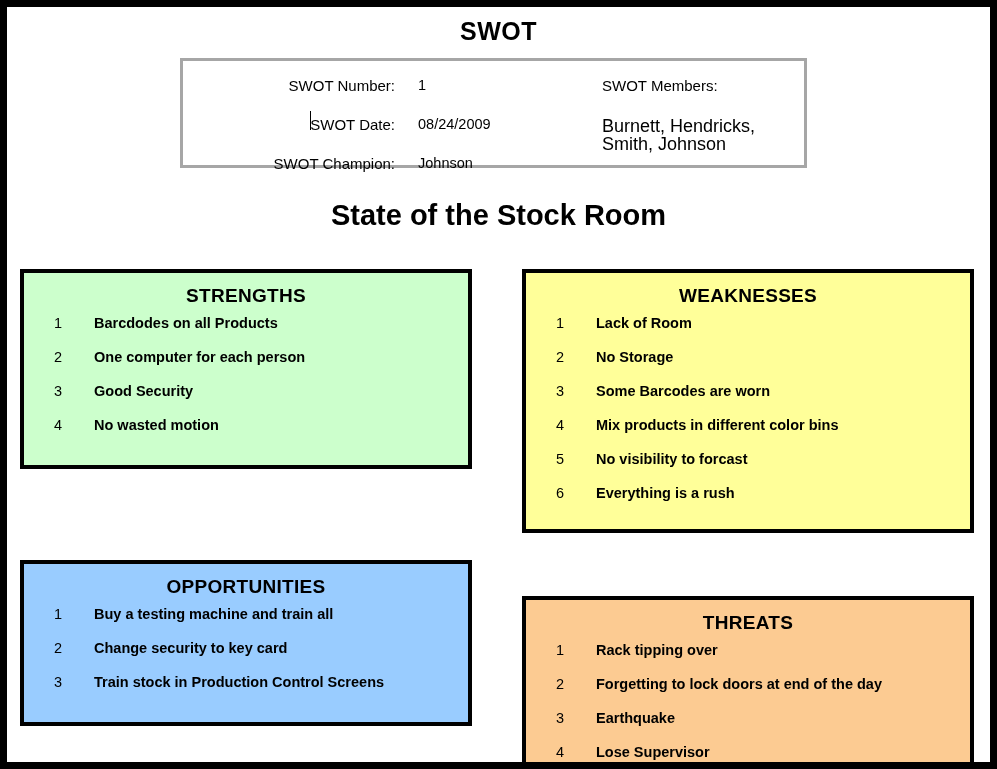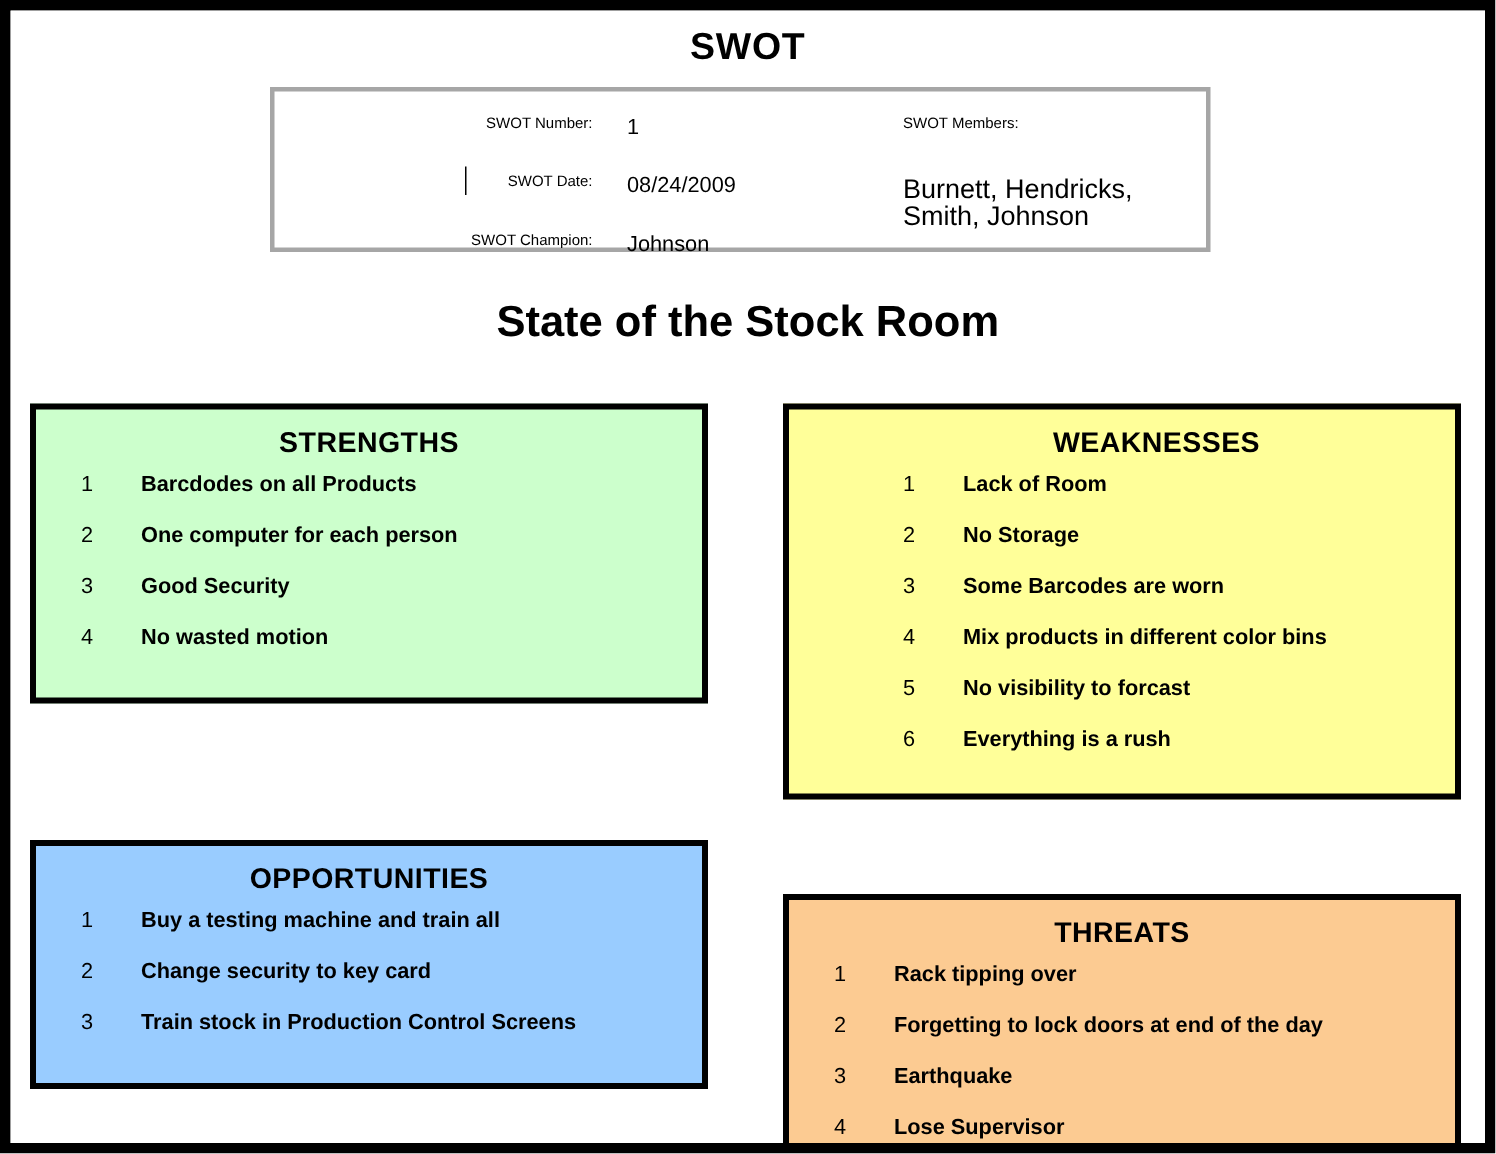--- a/index.html
+++ b/index.html
@@ -73,7 +73,7 @@
     left: 20px;
     width: 192px;
     text-align: right;
-    font-size: 10px;
+    font-size: 15px;
     white-space: nowrap;
   }
   .info-value {

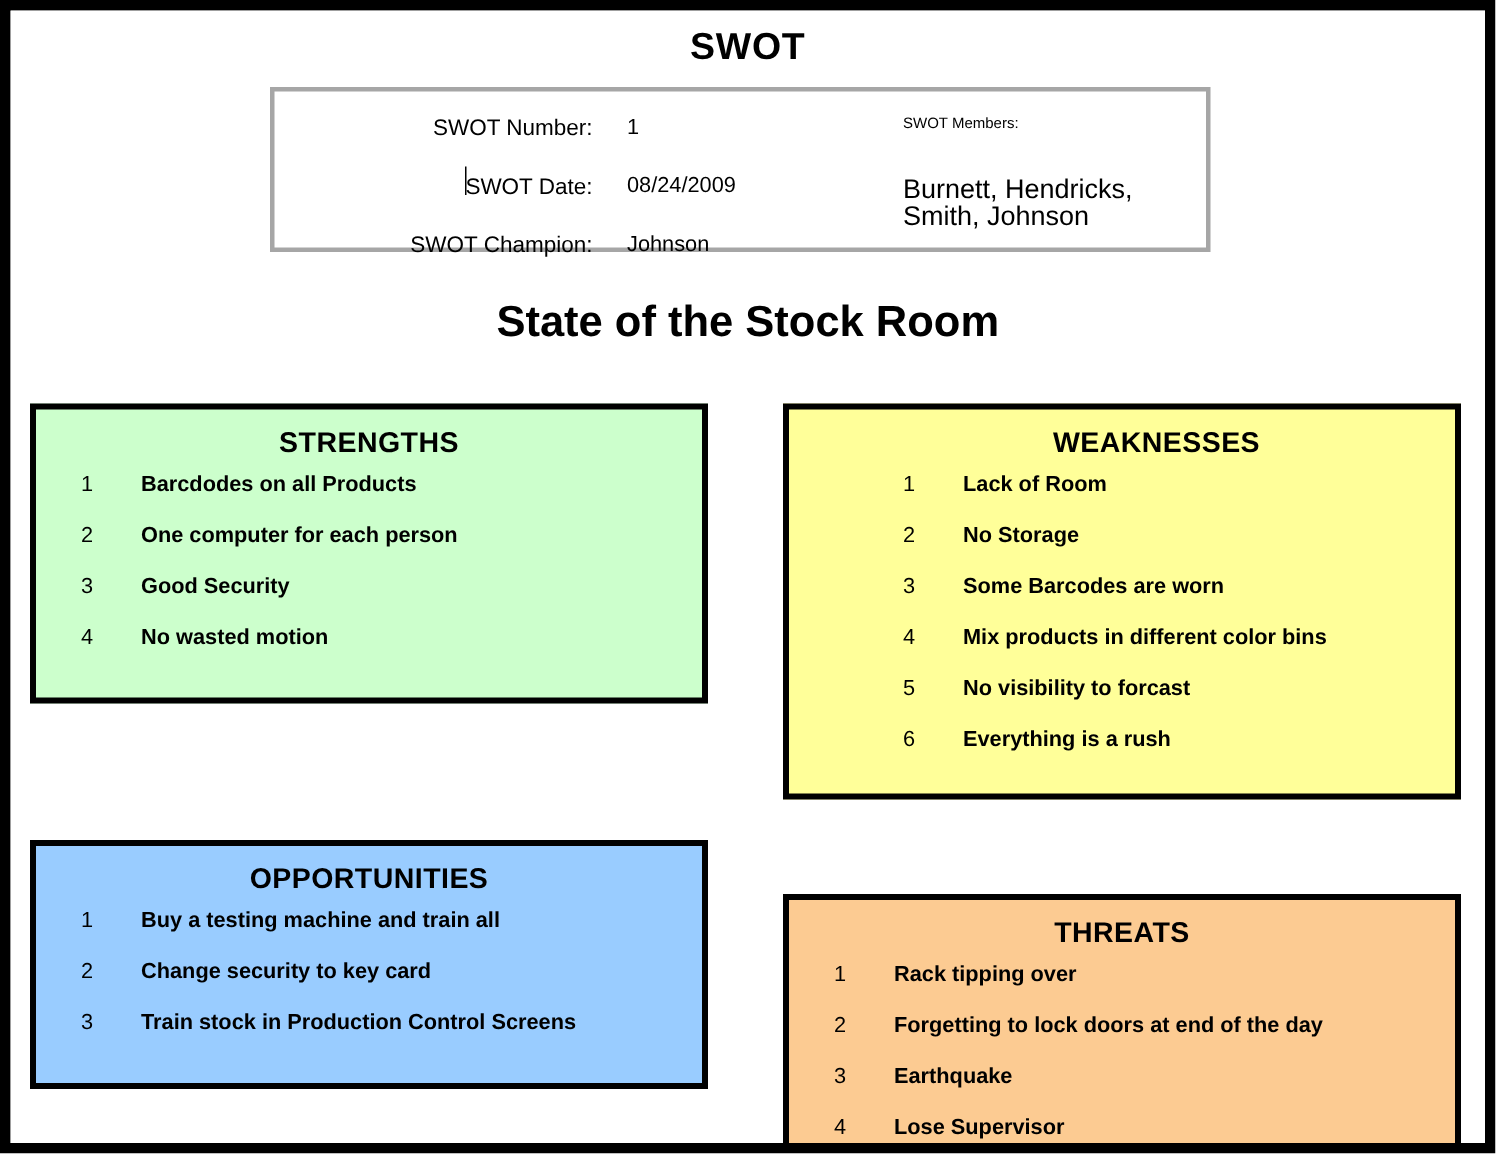--- a/index.html
+++ b/index.html
@@ -96,7 +96,7 @@
     position: absolute;
     left: 419px;
     top: 16px;
-    font-size: 10px;
+    font-size: 15px;
     white-space: nowrap;
   }
   .members-value {

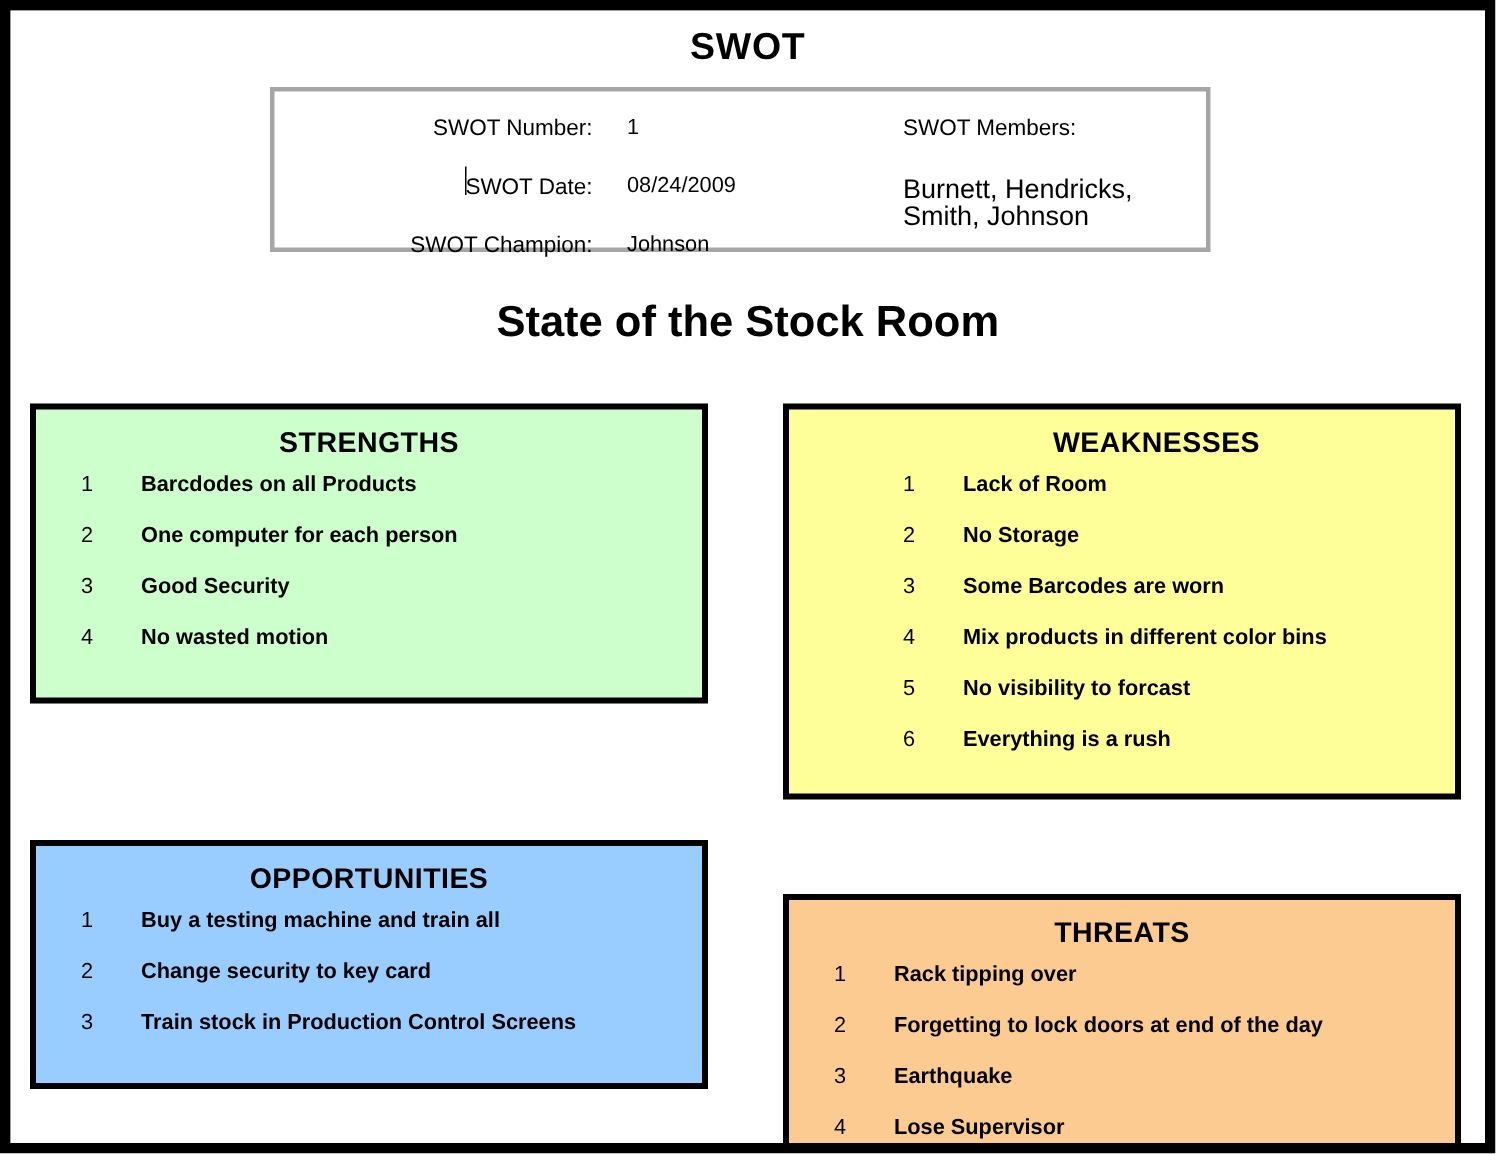--- a/index.html
+++ b/index.html
@@ -163,7 +163,7 @@
 
   
   #quad-strengths     { left: 13px;  top: 262px; width: 452px; height: 200px; }
-  #quad-weaknesses    { left: 515px; top: 262px; width: 452px; height: 264px; padding-left: 46px; }
+  #quad-weaknesses    { left: 515px; top: 262px; width: 452px; height: 264px; }
   #quad-opportunities { left: 13px;  top: 553px; width: 452px; height: 166px; }
   #quad-threats       { left: 515px; top: 553px; width: 452px; height: 223px; margin-top: 36px; }
 </style>

